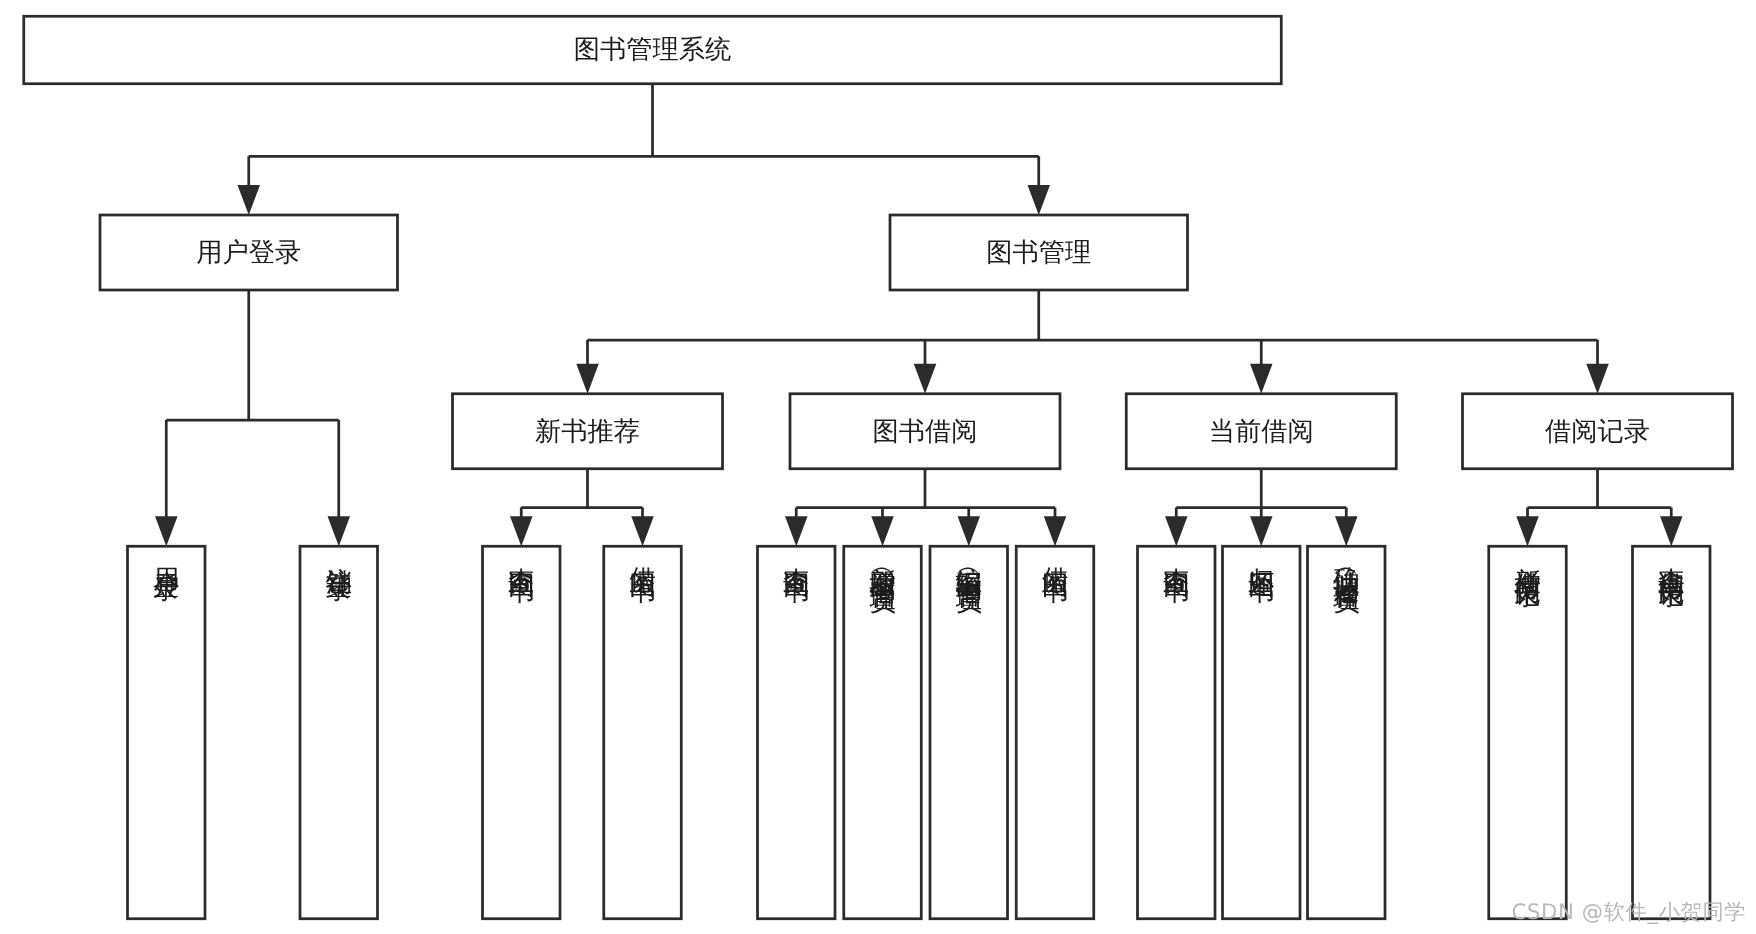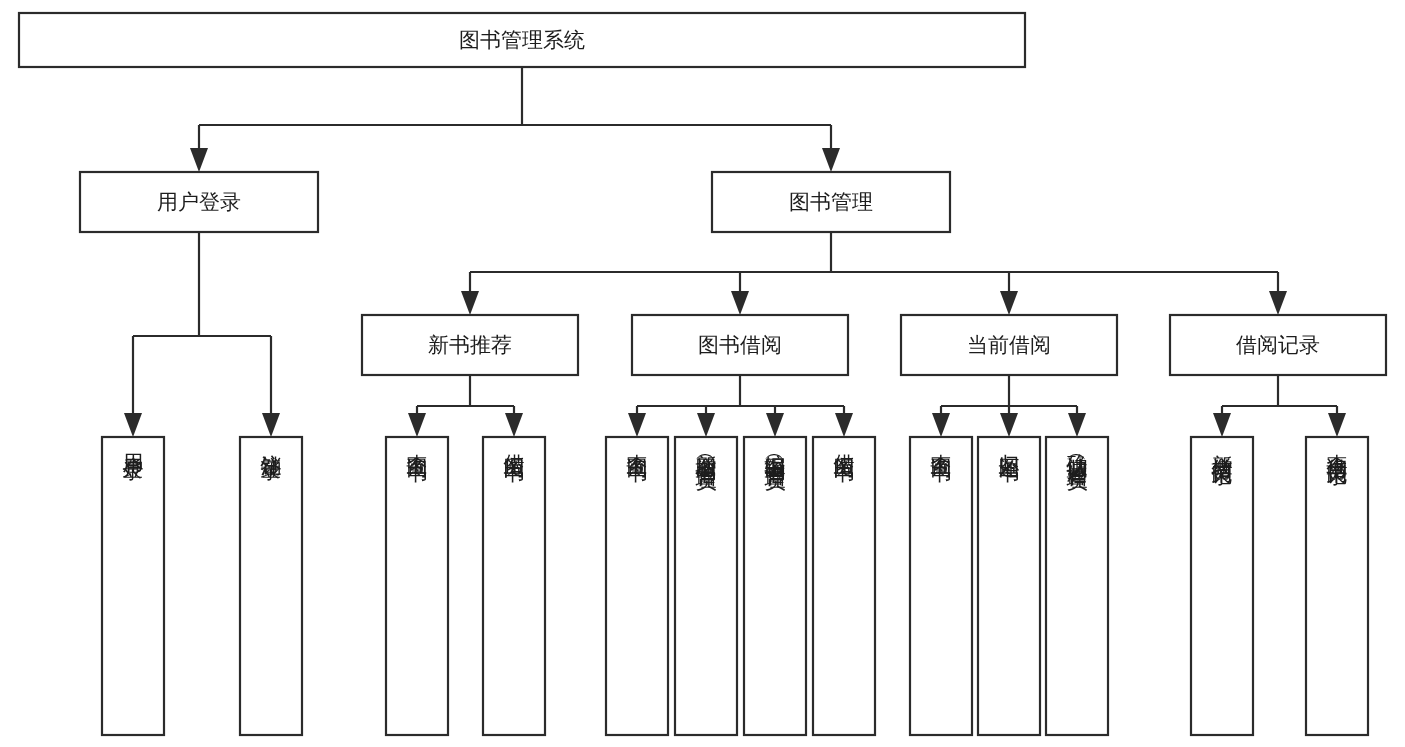--- a/index.html
+++ b/index.html
@@ -248,6 +248,7 @@
   <div class="node-label-v" style="left:1191px; top:437px; width:62px; height:298px;">新增借阅记录</div>
   <div class="node-label-v" style="left:1306px; top:437px; width:62px; height:298px;">查询借阅记录</div>
 
+  <div class="watermark">CSDN @软件_小贺同学</div>
 </div>
 
 </body></html>

